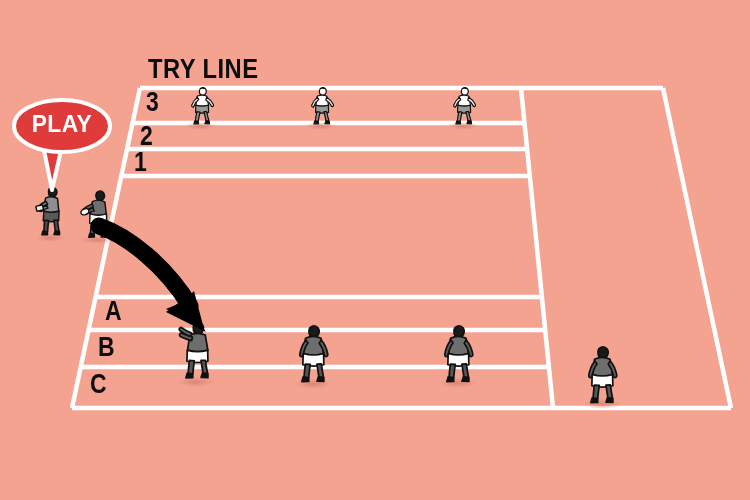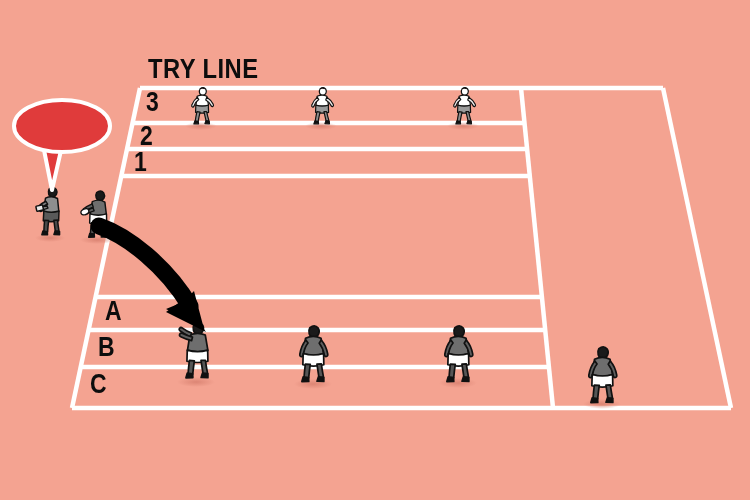--- a/index.html
+++ b/index.html
@@ -231,6 +231,9 @@
     </g>
   </svg>
 
+  <div id="play-bubble">
+    <div class="play-text">PLAY</div>
+  </div>
 
   <div class="ov-label title-label" style="left:148px; top:56px;">TRY LINE</div>
 

